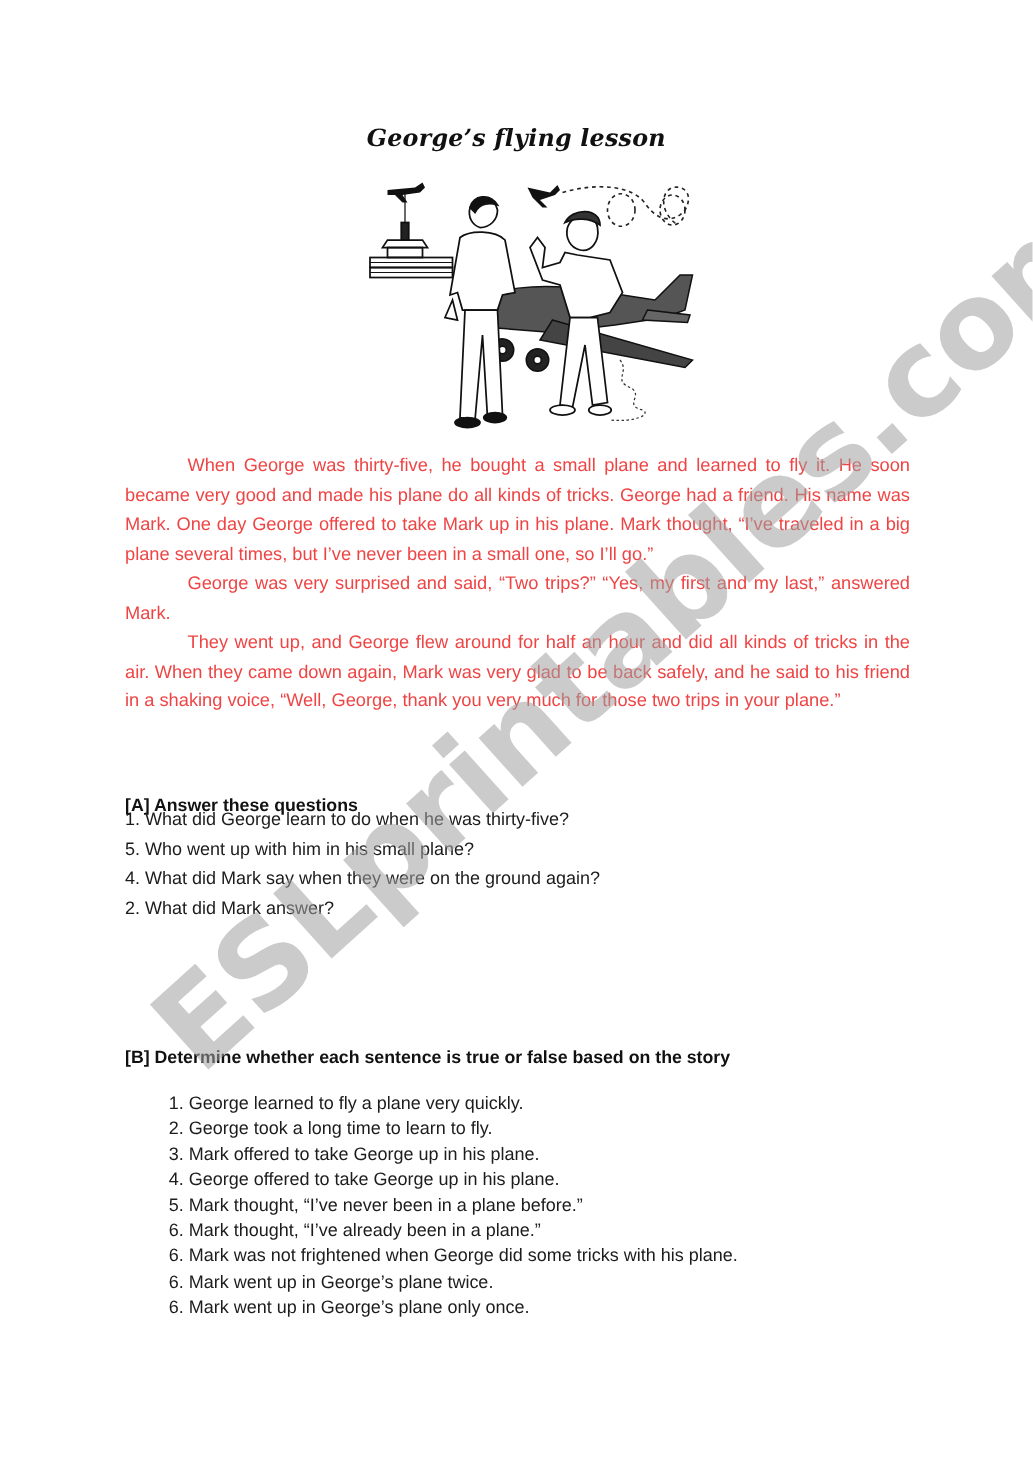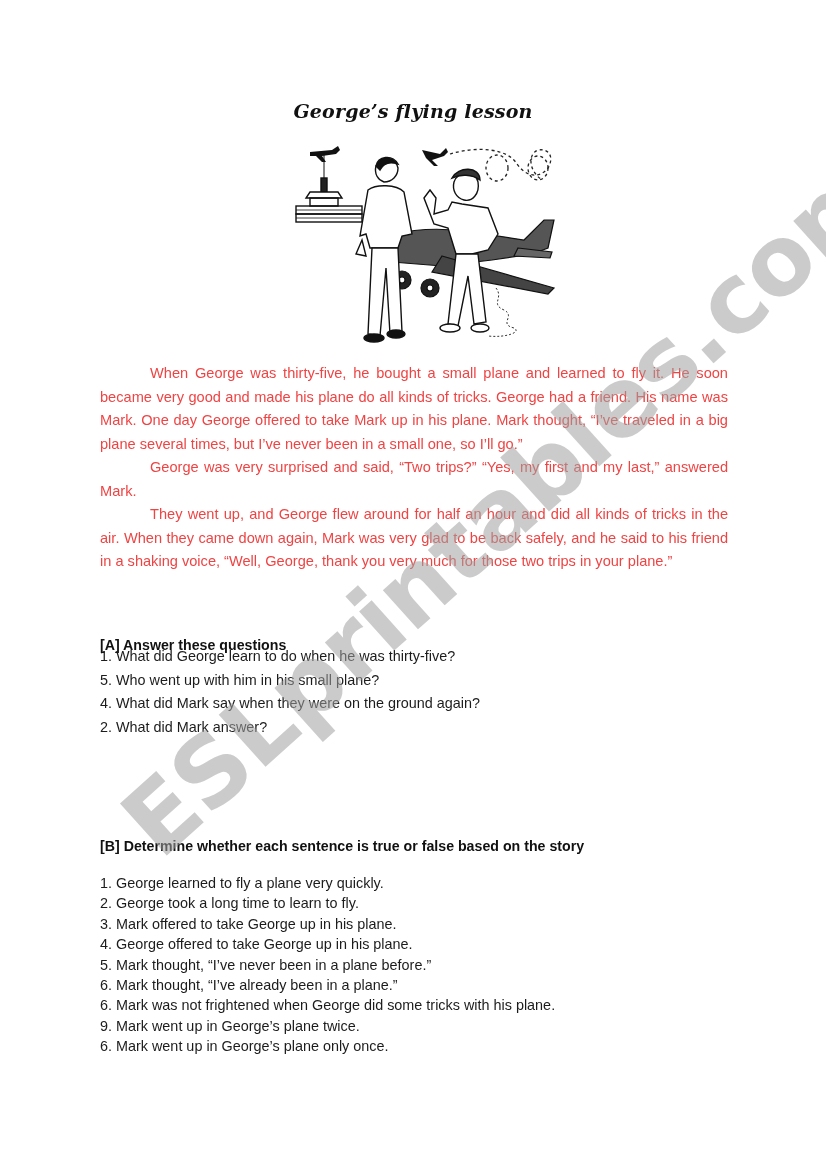--- a/index.html
+++ b/index.html
@@ -73,7 +73,7 @@
       color: #1c1c1c;
     }
     .qlist.a li { line-height: 23.6px; }
-    .qlist.b li { line-height: 20.4px; }
+    .qlist.b li { line-height: 20.4px; margin-left: 35px; }
     .watermark {
       position: absolute;
       left: 38px;

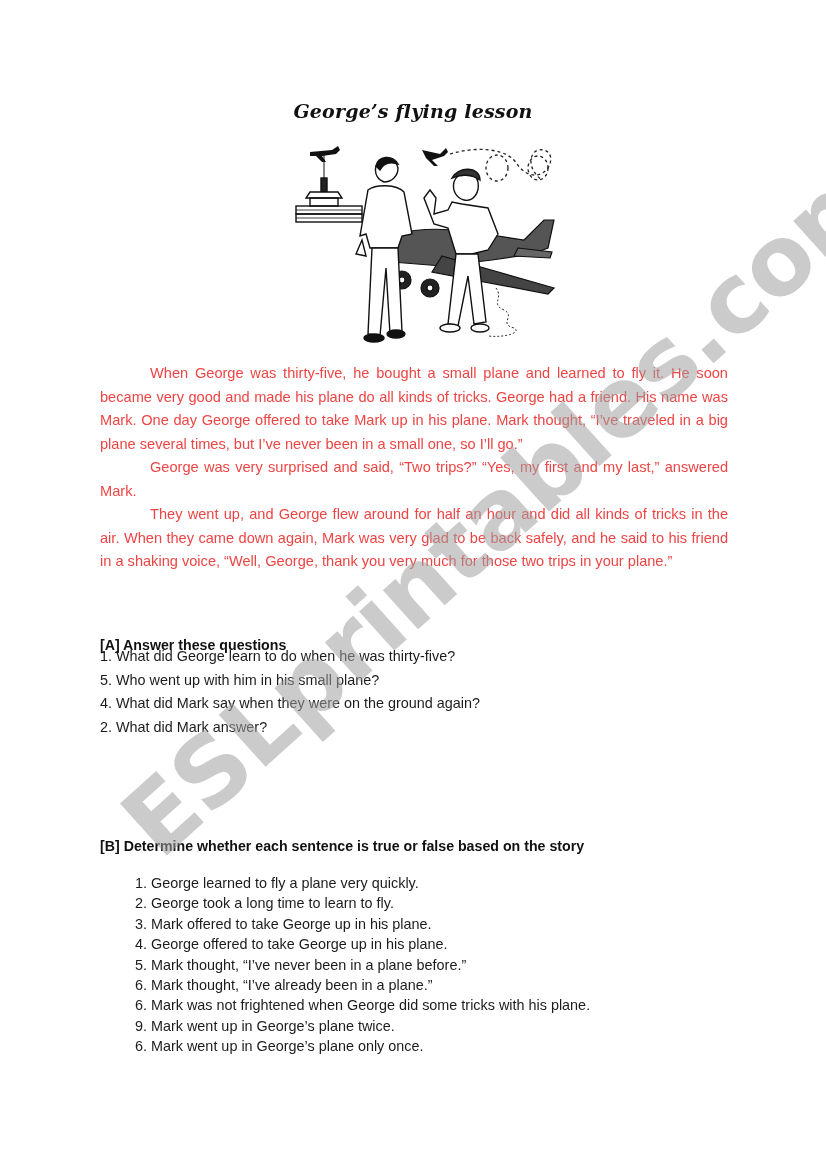--- a/index.html
+++ b/index.html
@@ -186,7 +186,7 @@
       <li>5. Mark thought, “I’ve never been in a plane before.”</li>
       <li>6. Mark thought, “I’ve already been in a plane.”</li>
       <li>6. Mark was not frightened when George did some tricks with his plane.</li>
-      <li>9. Mark went up in George’s plane twice.</li>
+      <li>6. Mark went up in George’s plane twice.</li>
       <li>6. Mark went up in George’s plane only once.</li>
     </ul>
   </div>

